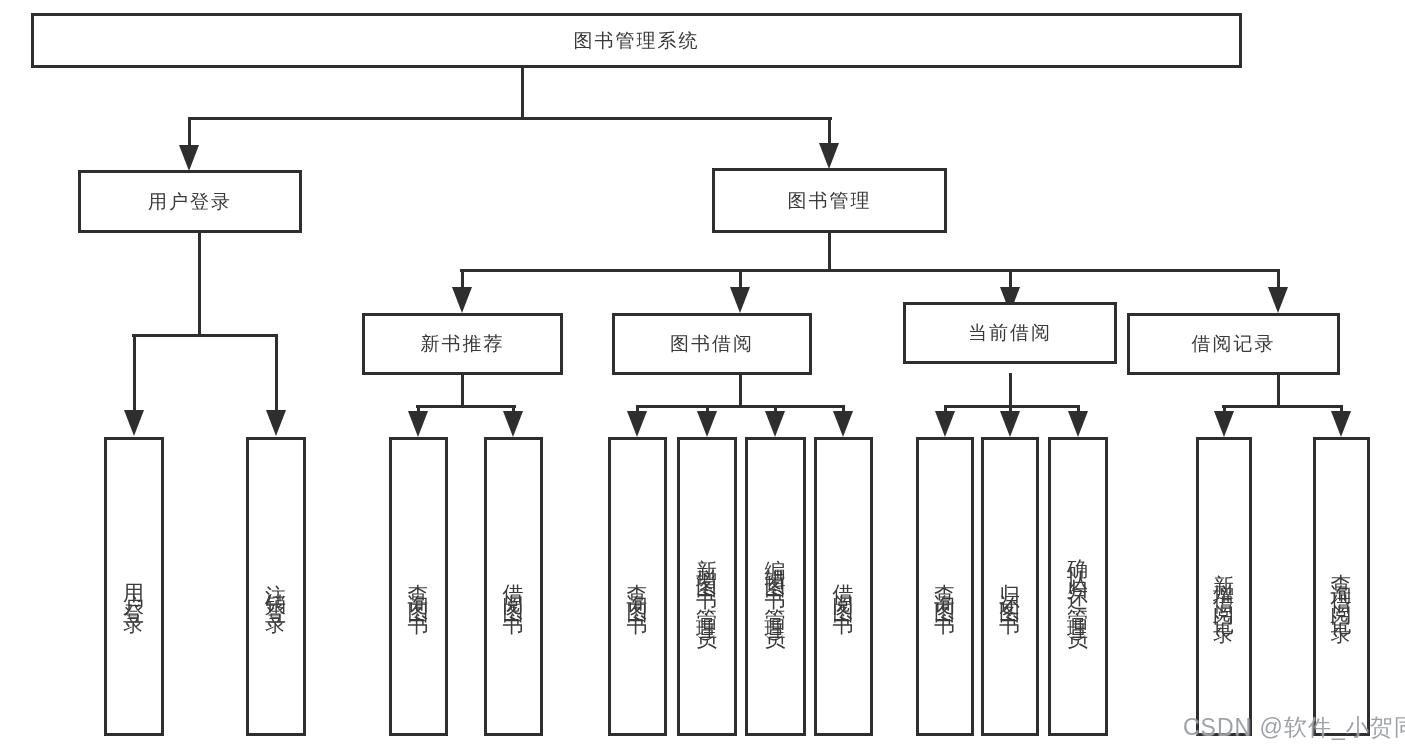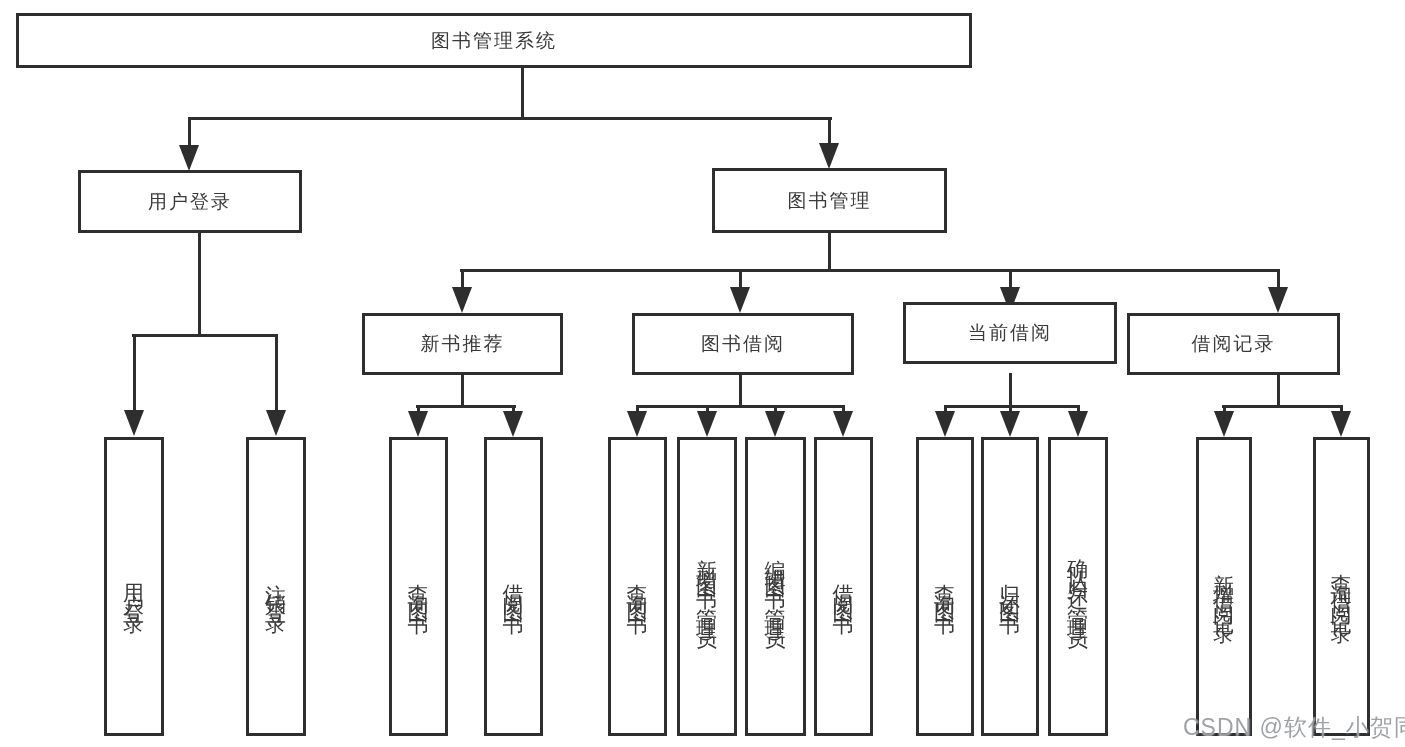--- a/index.html
+++ b/index.html
@@ -125,7 +125,7 @@
   <div class="vl" style="left:1340px;top:407px;height:6px"></div>
   <div class="arr" style="left:1331px;top:411px"></div>
 
-  <div class="box" style="left:16px;top:13px;width:956px;height:55px">
+  <div class="box" style="left:31px;top:13px;width:1211px;height:55px">
     <span class="hlabel">图书管理系统</span>
   </div>
 

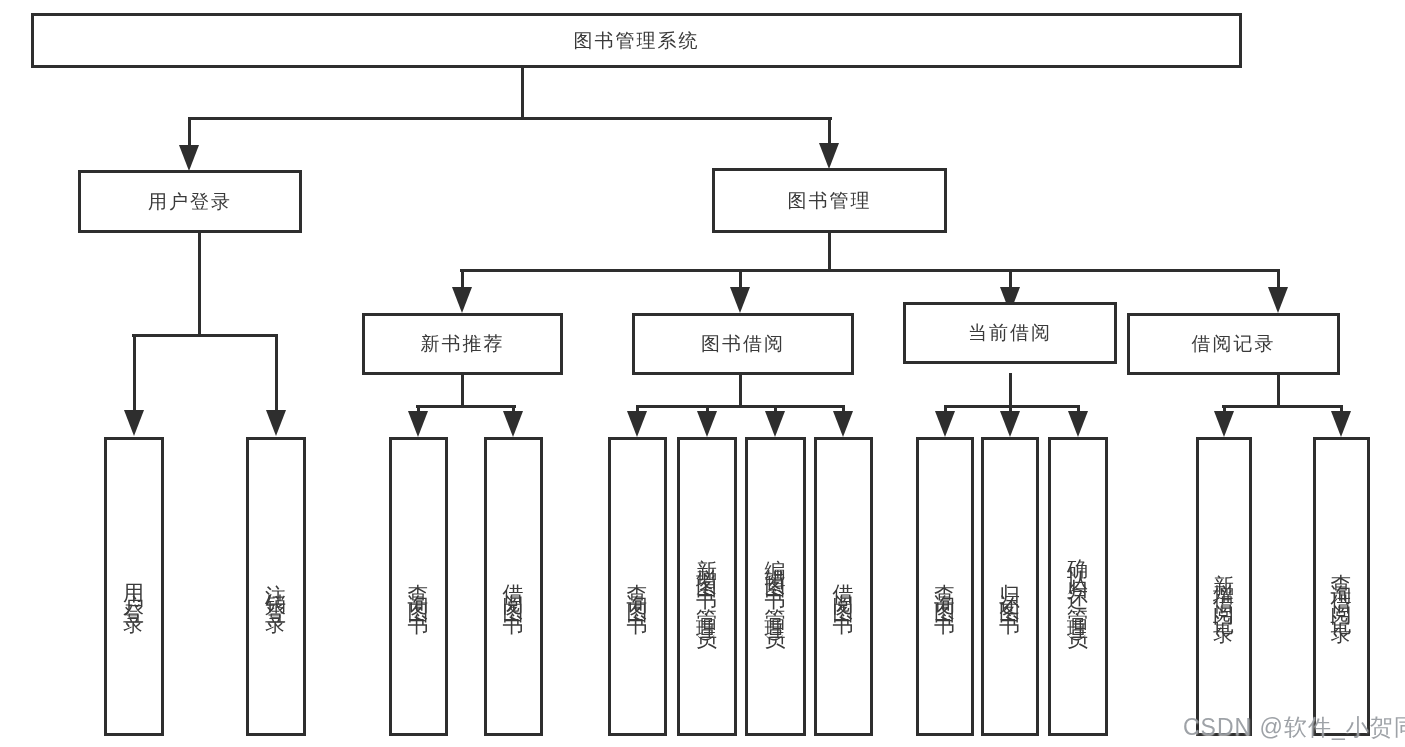--- a/index.html
+++ b/index.html
@@ -141,7 +141,7 @@
     <span class="hlabel">图书管理</span>
   </div>
 
-  <div class="box" style="left:632px;top:313px;width:222px;height:62px">
+  <div class="box" style="left:612px;top:313px;width:200px;height:62px">
     <span class="hlabel">图书借阅</span>
   </div>
 

